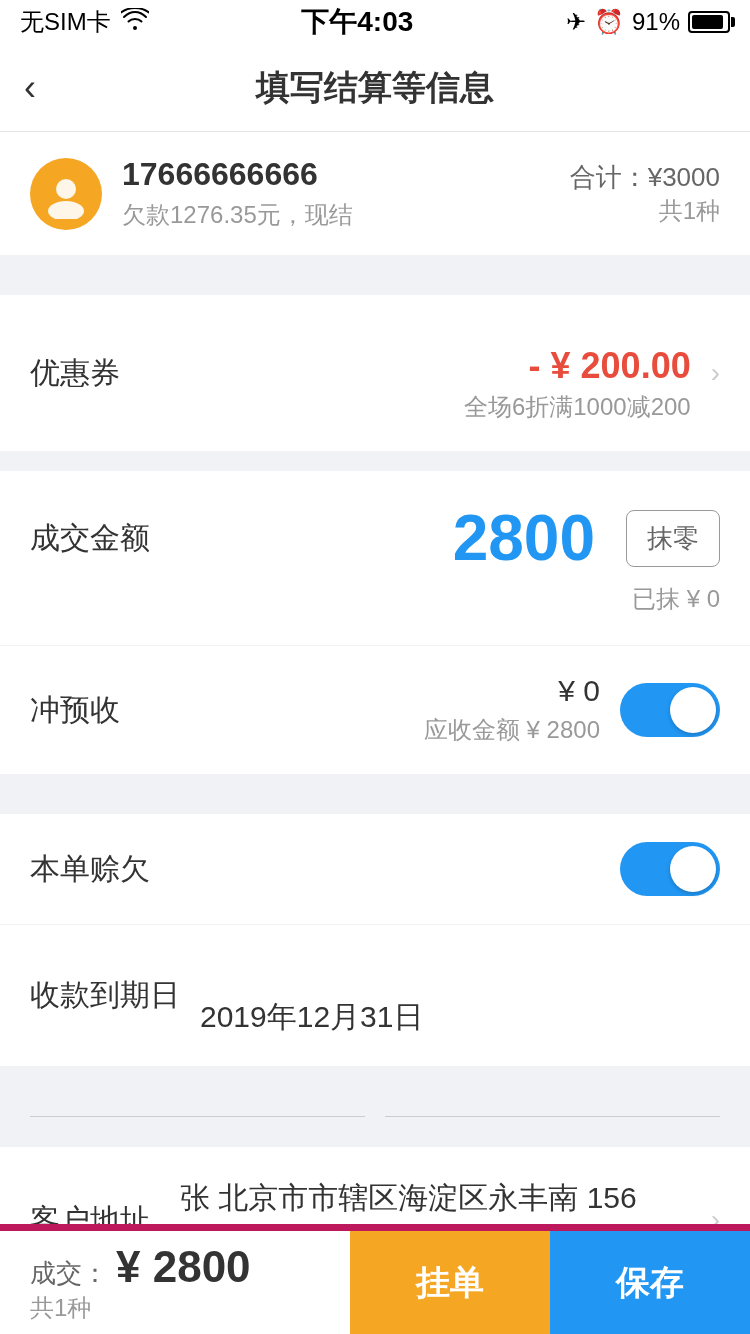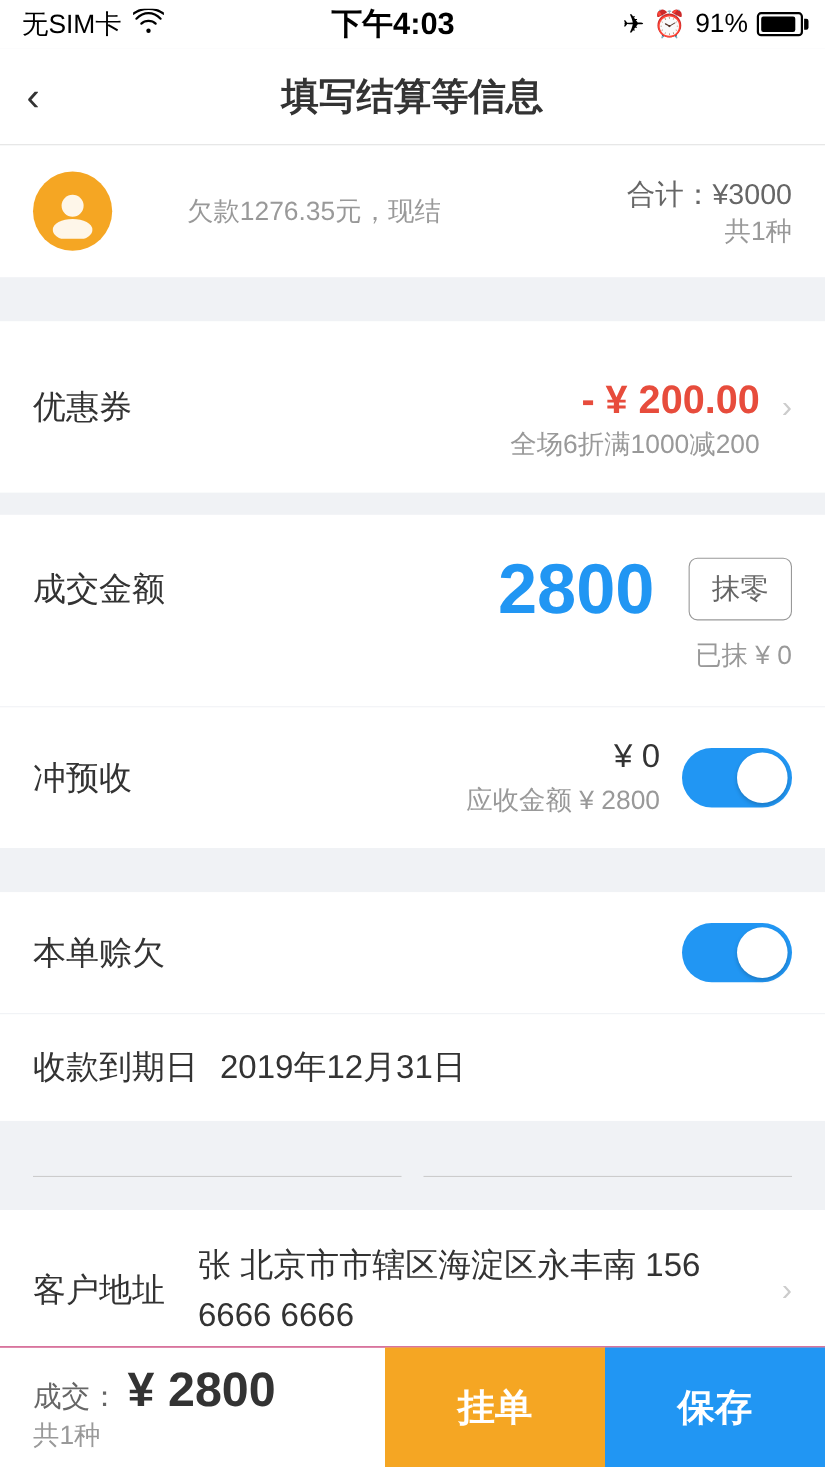--- a/index.html
+++ b/index.html
@@ -301,6 +301,7 @@
         </svg>
       </div>
       <div class="customer-info">
+        <div class="customer-phone">17666666666</div>
         <div class="customer-debt">欠款1276.35元，现结</div>
       </div>
     </div>

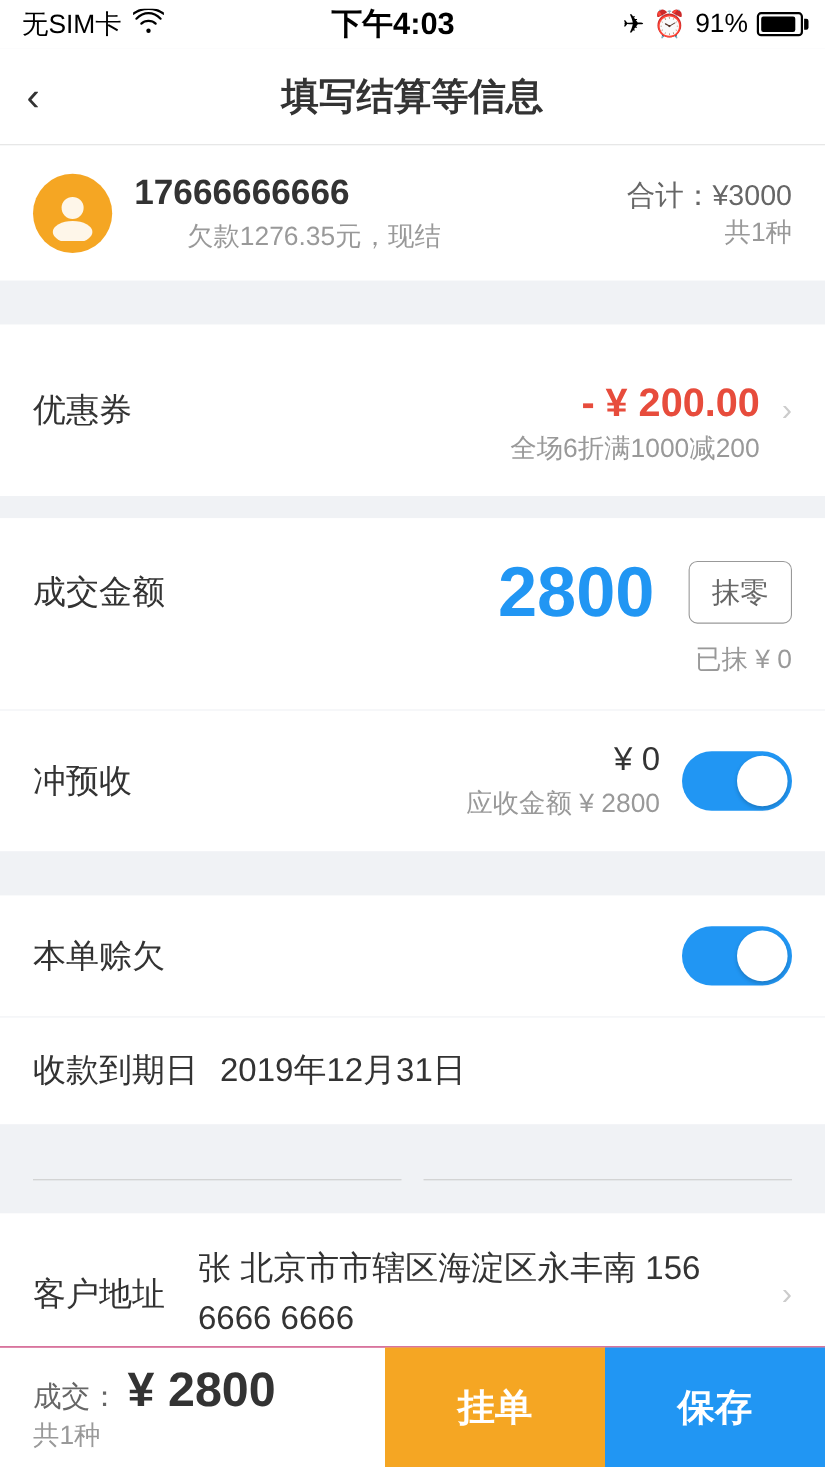--- a/index.html
+++ b/index.html
@@ -87,7 +87,7 @@
     .avatar svg { width: 50px; height: 50px; }
     .customer-info { display: flex; flex-direction: column; gap: 6px; }
     .customer-phone { font-size: 32px; font-weight: 600; color: #333; }
-    .customer-debt { font-size: 24px; color: #999; margin-left: 48px; }
+    .customer-debt { font-size: 24px; color: #999; }
     .customer-right { text-align: right; }
     .total-label { font-size: 26px; color: #666; }
     .total-count { font-size: 24px; color: #999; }

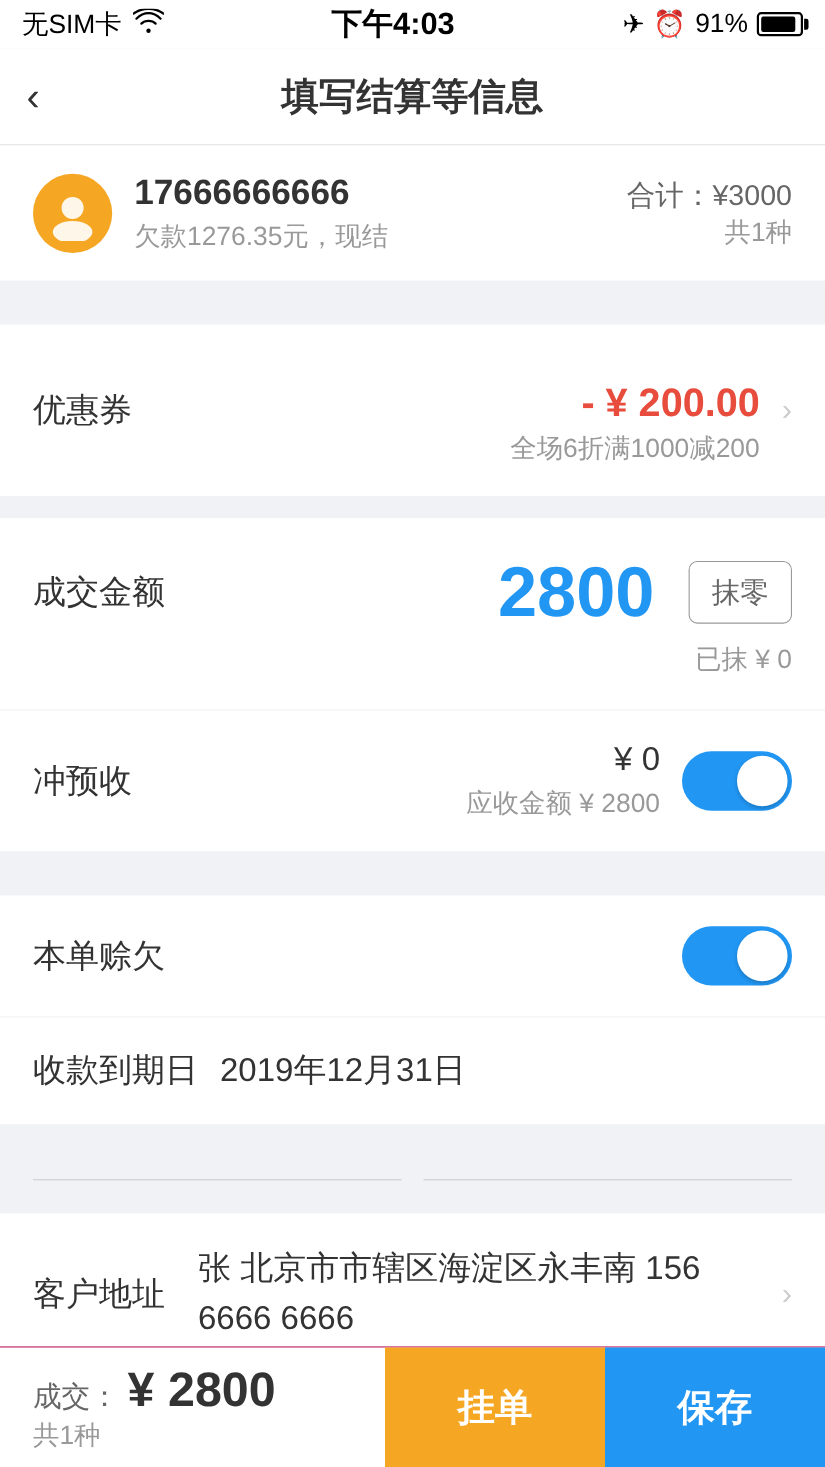--- a/index.html
+++ b/index.html
@@ -191,7 +191,7 @@
     }
     .date-row { display: flex; align-items: center; gap: 20px; }
     .date-label { font-size: 30px; color: #333; }
-    .date-value { font-size: 30px; color: #333; }
+    .date-value { font-size: 30px; color: #333; margin-top: 44px; }
 
     
     .logistics-divider {

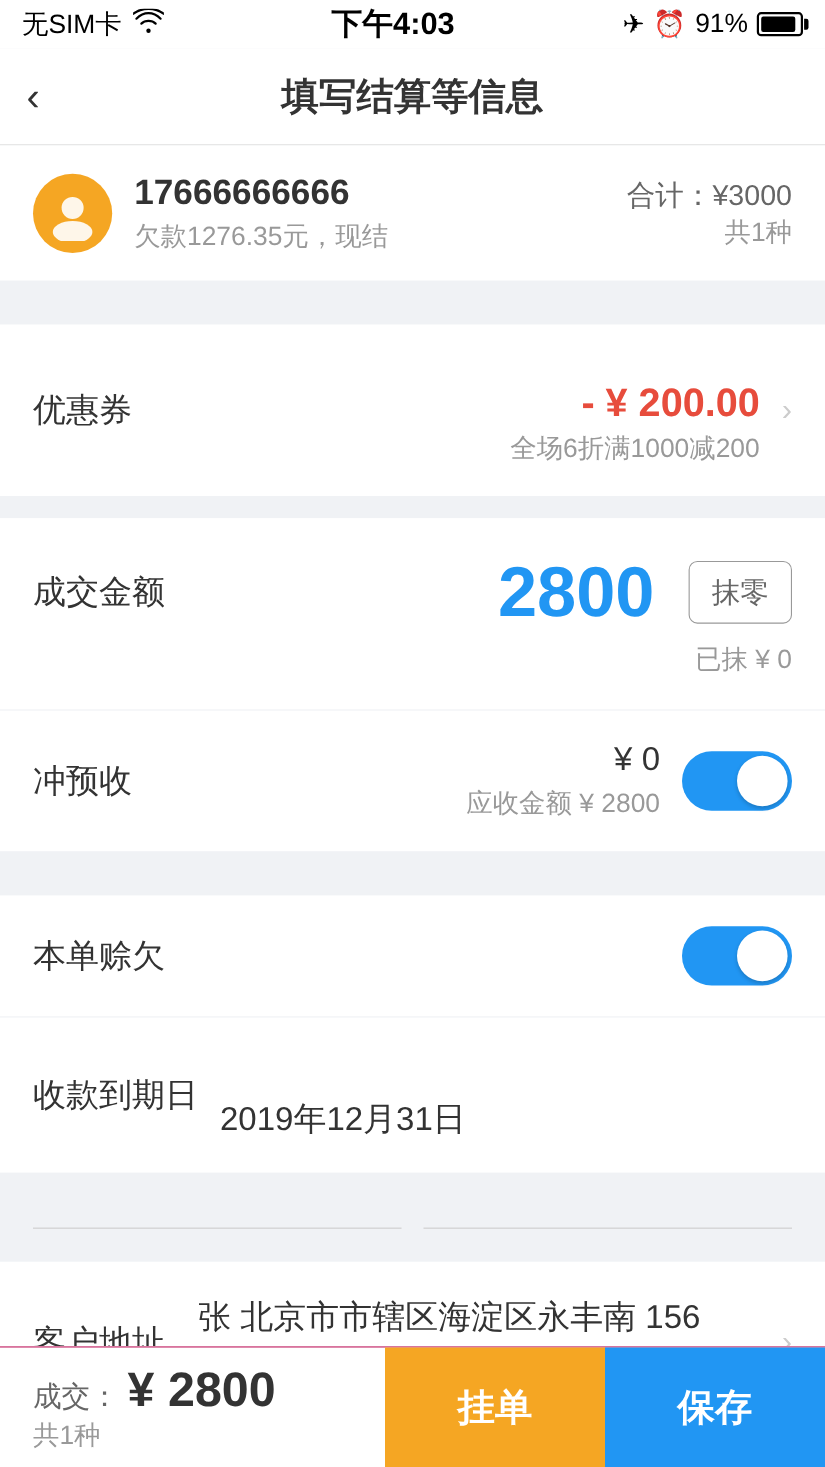--- a/index.html
+++ b/index.html
@@ -229,7 +229,7 @@
       background: #fff;
       display: flex;
       align-items: center;
-      border-top: 1px solid #be185d;
+      border-top: 7px solid #be185d;
     }
     .bottom-summary {
       flex: 1;

